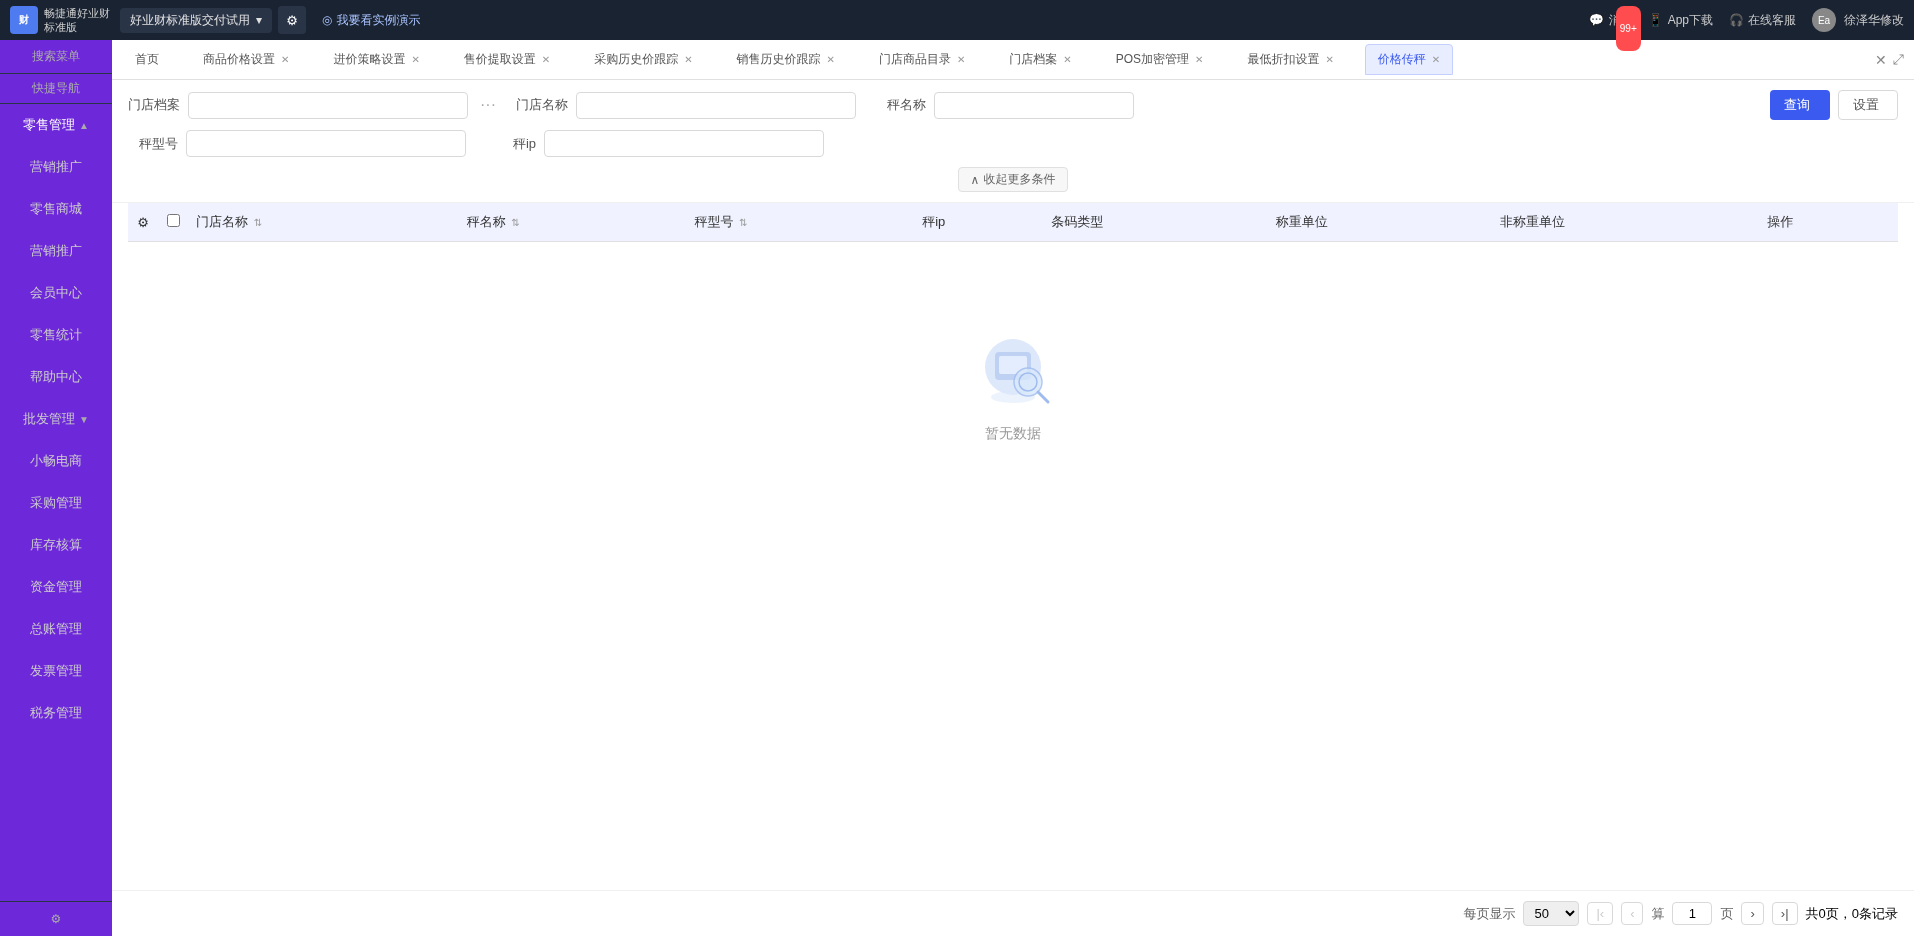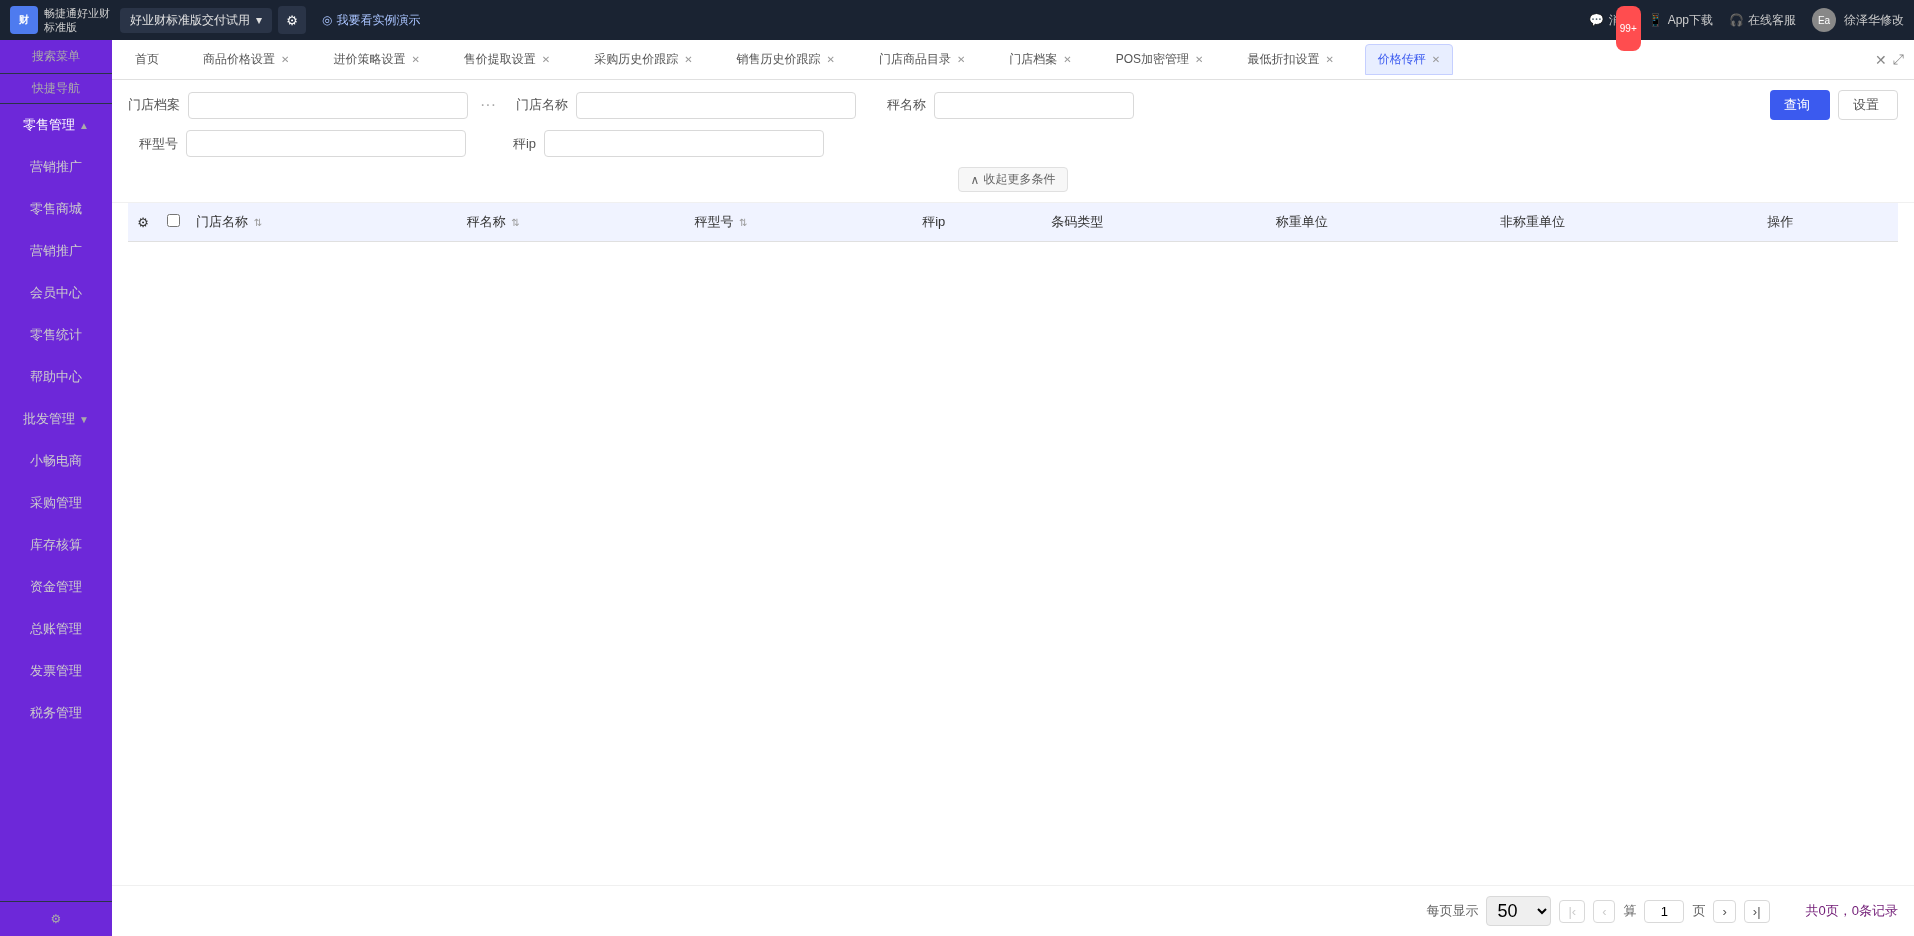--- a/index.html
+++ b/index.html
@@ -331,6 +331,20 @@
         </tbody>
       </table>
 
+      <div class="empty-state">
+        <div>
+          <svg class="empty-svg" viewBox="0 0 100 100" xmlns="http://www.w3.org/2000/svg">
+            <circle cx="50" cy="45" r="28" fill="#c8d8f8" opacity="0.6"></circle>
+            <ellipse cx="50" cy="75" rx="22" ry="6" fill="#dce8fb" opacity="0.5"></ellipse>
+            <rect x="32" y="30" width="36" height="28" rx="4" fill="#b0c8f0" opacity="0.7"></rect>
+            <rect x="36" y="34" width="28" height="18" rx="2" fill="#e8f0ff" opacity="0.9"></rect>
+            <circle cx="65" cy="60" r="14" fill="#d8e8fb" opacity="0.8" stroke="#a0bcee" stroke-width="1.5"></circle>
+            <line x1="75" y1="70" x2="85" y2="80" stroke="#a0bcee" stroke-width="3" stroke-linecap="round"></line>
+            <circle cx="65" cy="60" r="9" fill="none" stroke="#a0bcee" stroke-width="1.5"></circle>
+          </svg>
+        </div>
+        <div class="empty-text">暂无数据</div>
+      </div>
     </div>
 
     <div class="pagination">

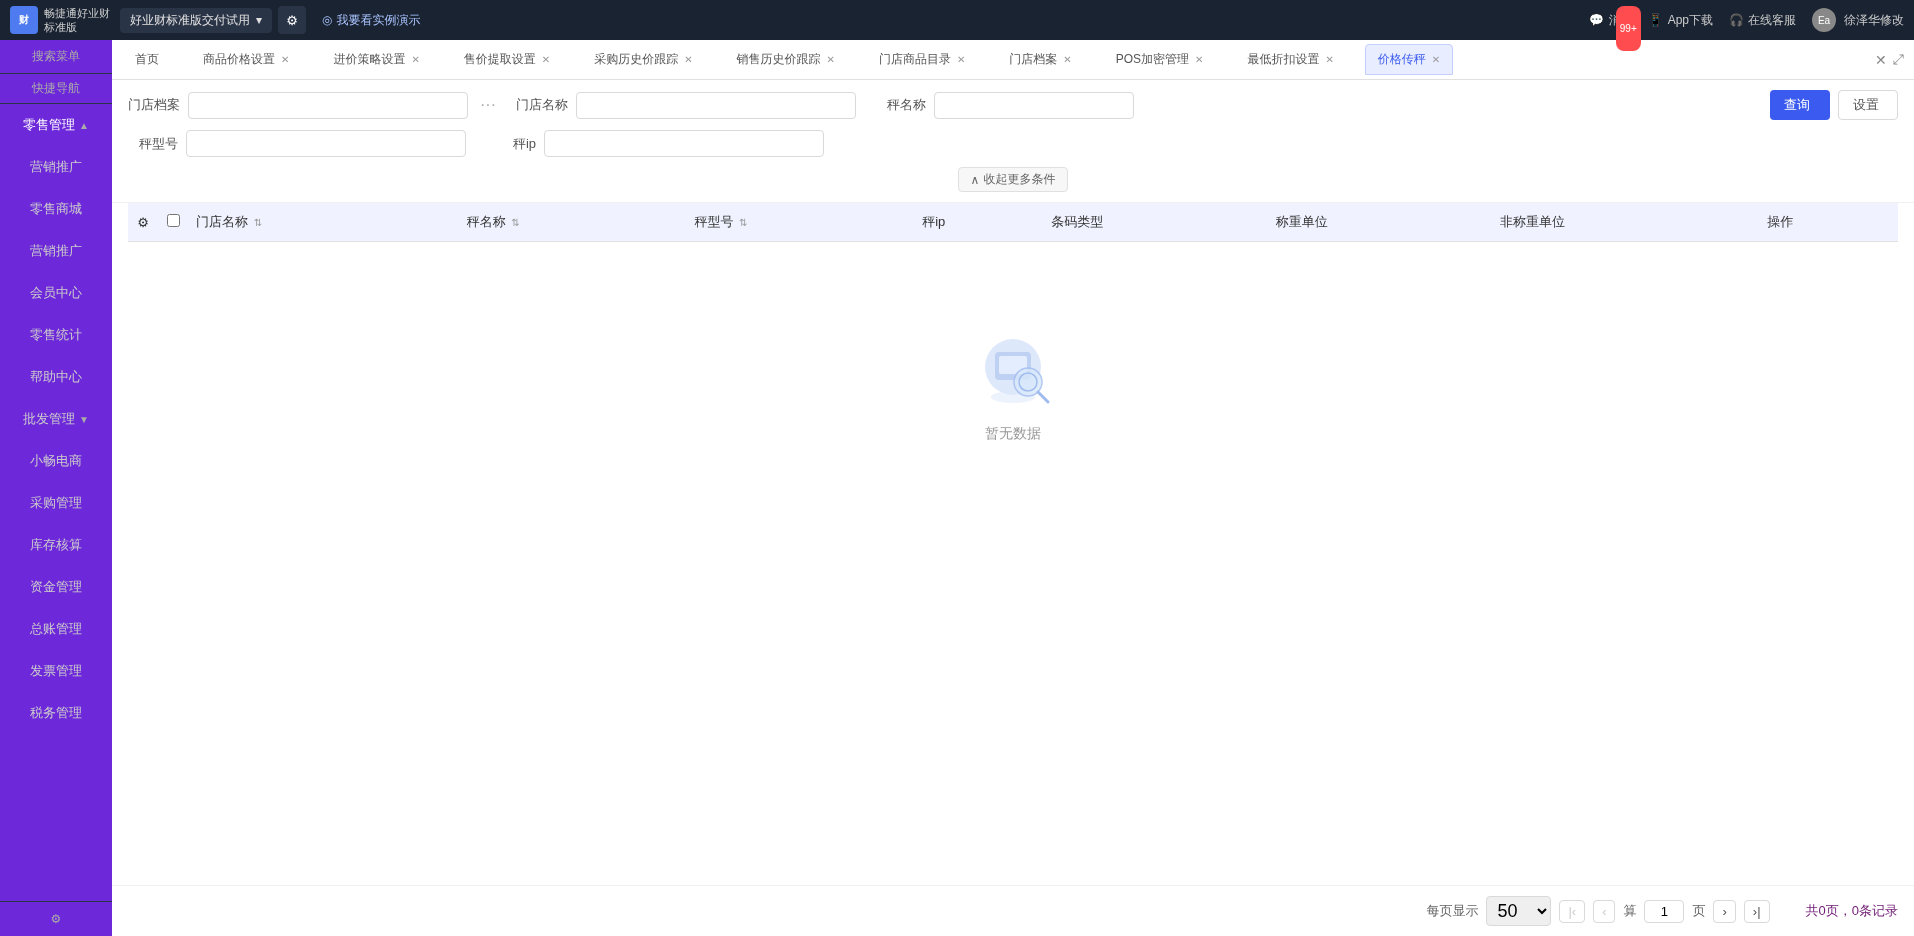--- a/index.html
+++ b/index.html
@@ -84,7 +84,7 @@
     
     .pagination { padding: 10px 16px; display: flex; align-items: center; justify-content: flex-end; gap: 8px; border-top: 1px solid #f0f0f0; flex-shrink: 0; background: #fff; }
     .pagination-text { font-size: 13px; color: #666; }
-    .pagination-select { border: 1px solid #d9d9d9; border-radius: 4px; padding: 3px 6px; font-size: 18px; cursor: pointer; }
+    .pagination-select { border: 1px solid #d9d9d9; border-radius: 4px; padding: 3px 6px; font-size: 13px; cursor: pointer; }
     .pagination-btn { background: none; border: 1px solid #d9d9d9; border-radius: 4px; padding: 3px 8px; cursor: pointer; font-size: 13px; color: #555; }
     .pagination-btn:disabled { color: #ccc; cursor: default; }
     .pagination-input { border: 1px solid #d9d9d9; border-radius: 4px; padding: 3px 6px; width: 40px; text-align: center; font-size: 13px; }

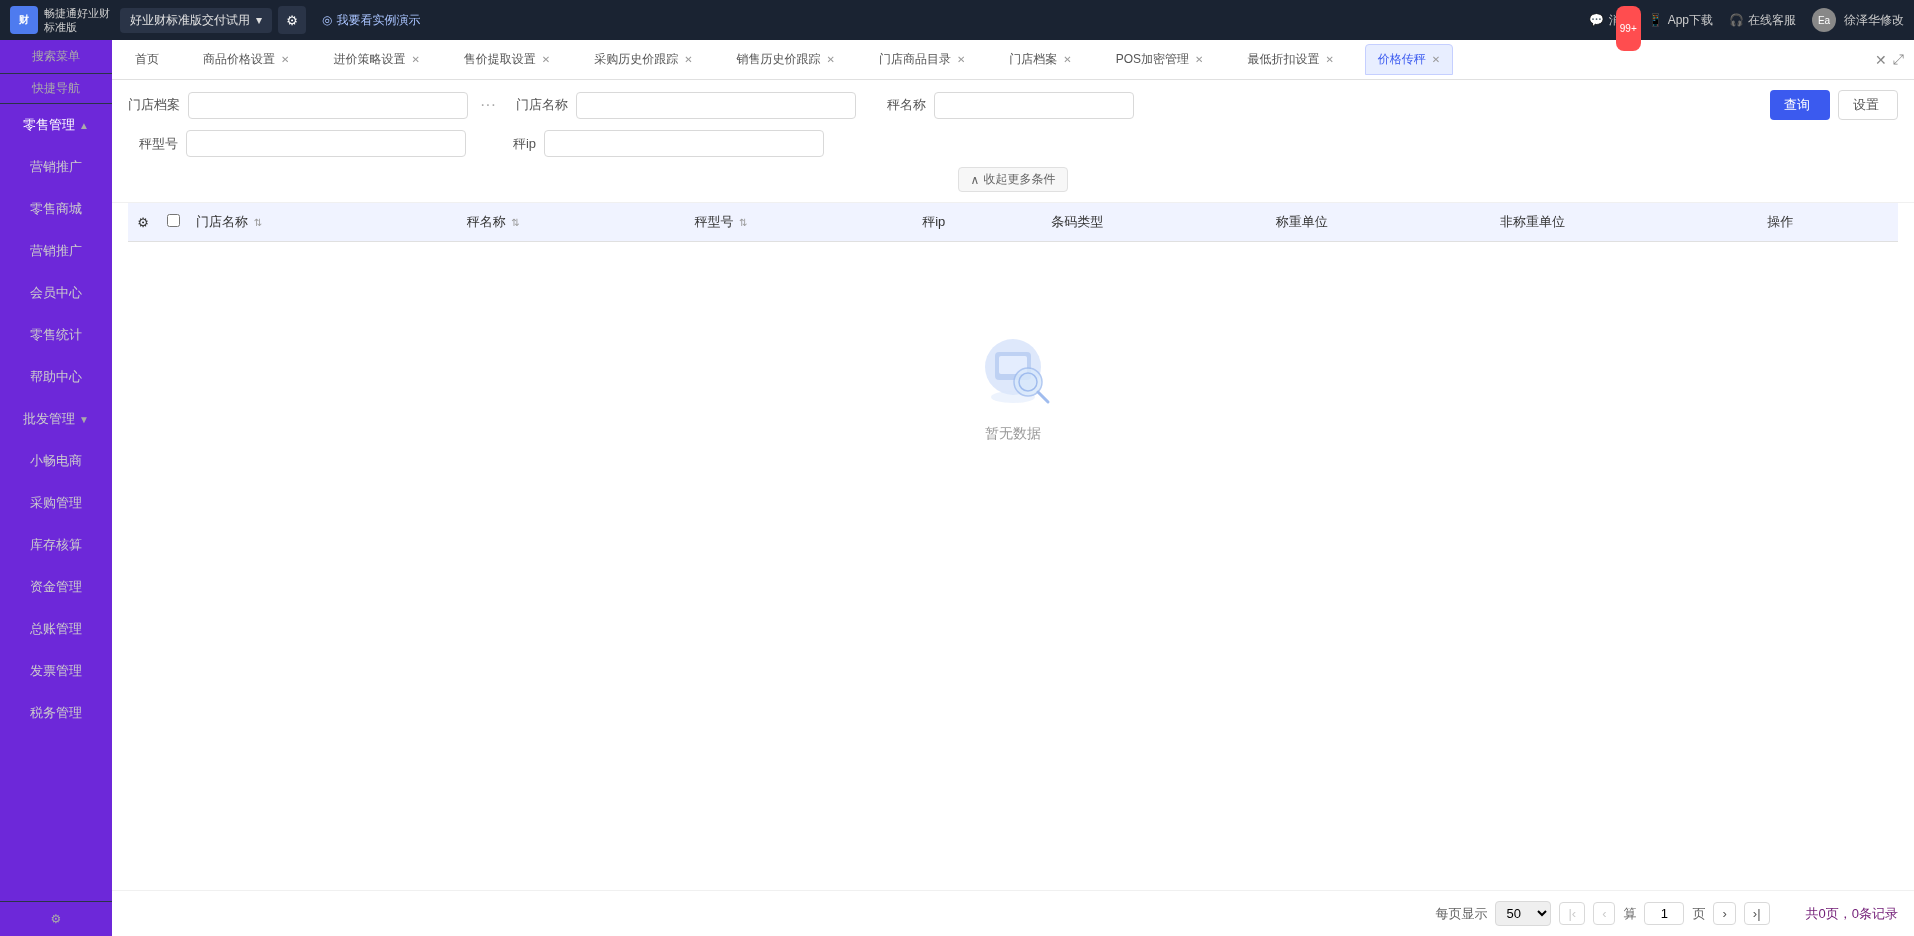--- a/index.html
+++ b/index.html
@@ -88,7 +88,7 @@
     .pagination-btn { background: none; border: 1px solid #d9d9d9; border-radius: 4px; padding: 3px 8px; cursor: pointer; font-size: 13px; color: #555; }
     .pagination-btn:disabled { color: #ccc; cursor: default; }
     .pagination-input { border: 1px solid #d9d9d9; border-radius: 4px; padding: 3px 6px; width: 40px; text-align: center; font-size: 13px; }
-    .pagination-info { font-size: 13px; color: #701a75; margin-left: 28px; }
+    .pagination-info { font-size: 13px; color: #000000; }
 
     
     .empty-svg { width: 100px; height: 100px; }

